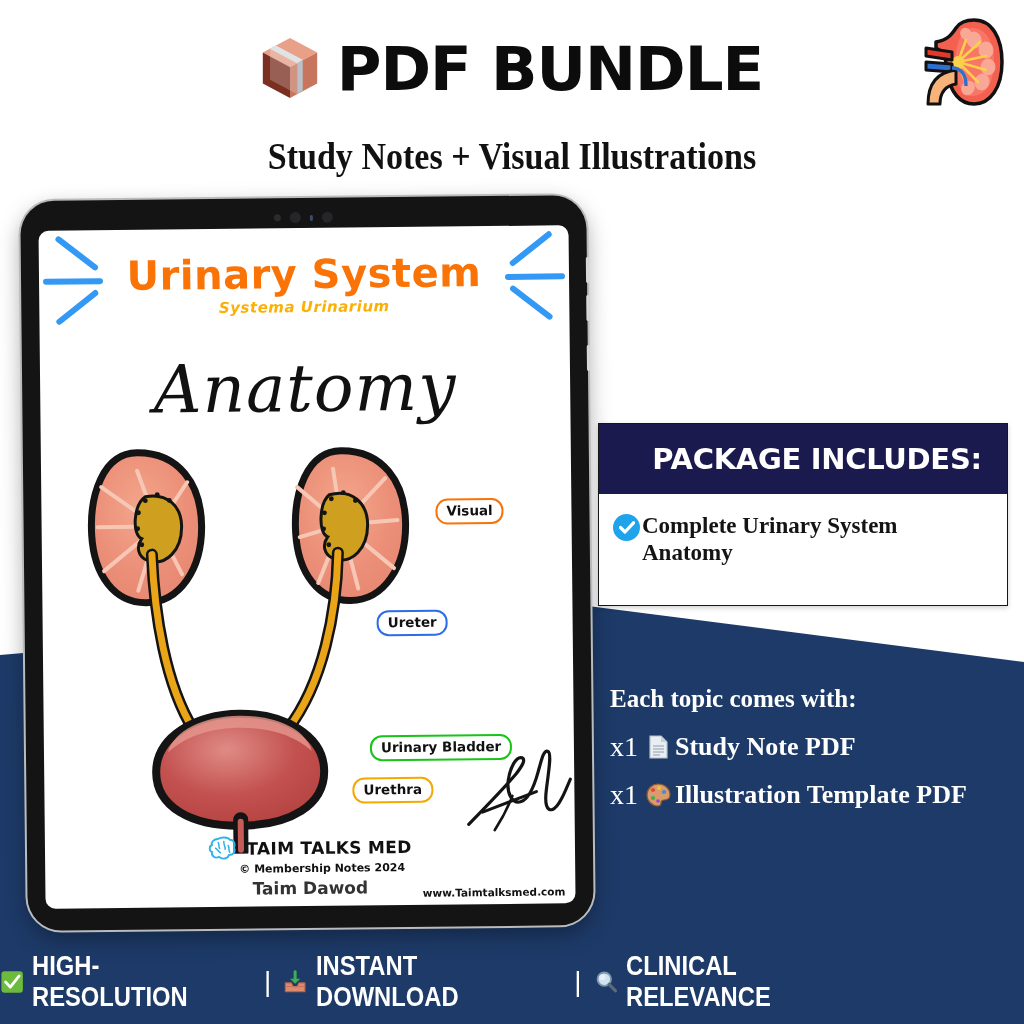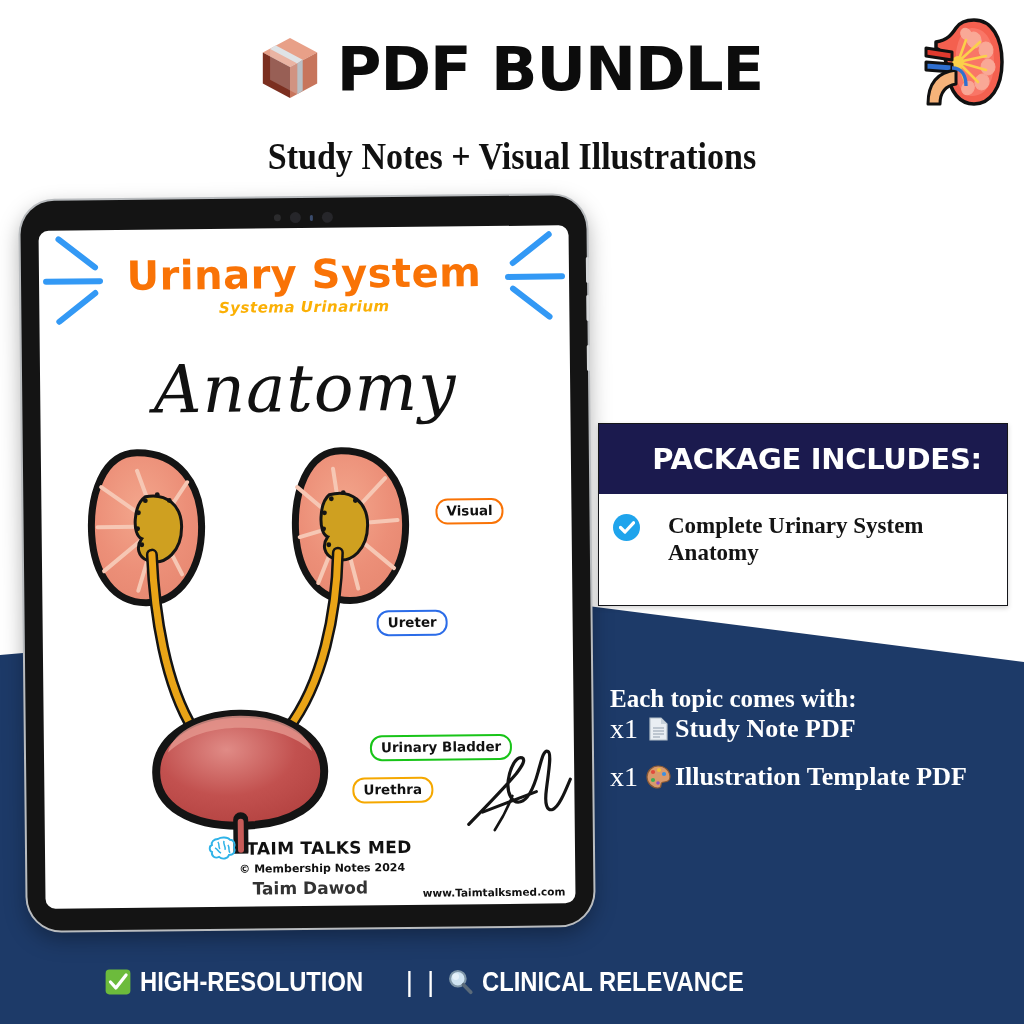--- a/index.html
+++ b/index.html
@@ -148,7 +148,7 @@
     font-family:"DejaVu Sans", sans-serif;
     font-size:29px; font-weight:bold; color:#fff; letter-spacing:-0.3px;
   }
-  #pkg-body { padding:18px 16px 0 14px; display:flex; gap:28px; }
+  #pkg-body { padding:18px 16px 0 14px; display:flex; gap:2px; }
   .check-icon {
     flex:0 0 auto; width:27px; height:27px; border-radius:50%;
     background:#1FA4EC; display:flex; align-items:center; justify-content:center;

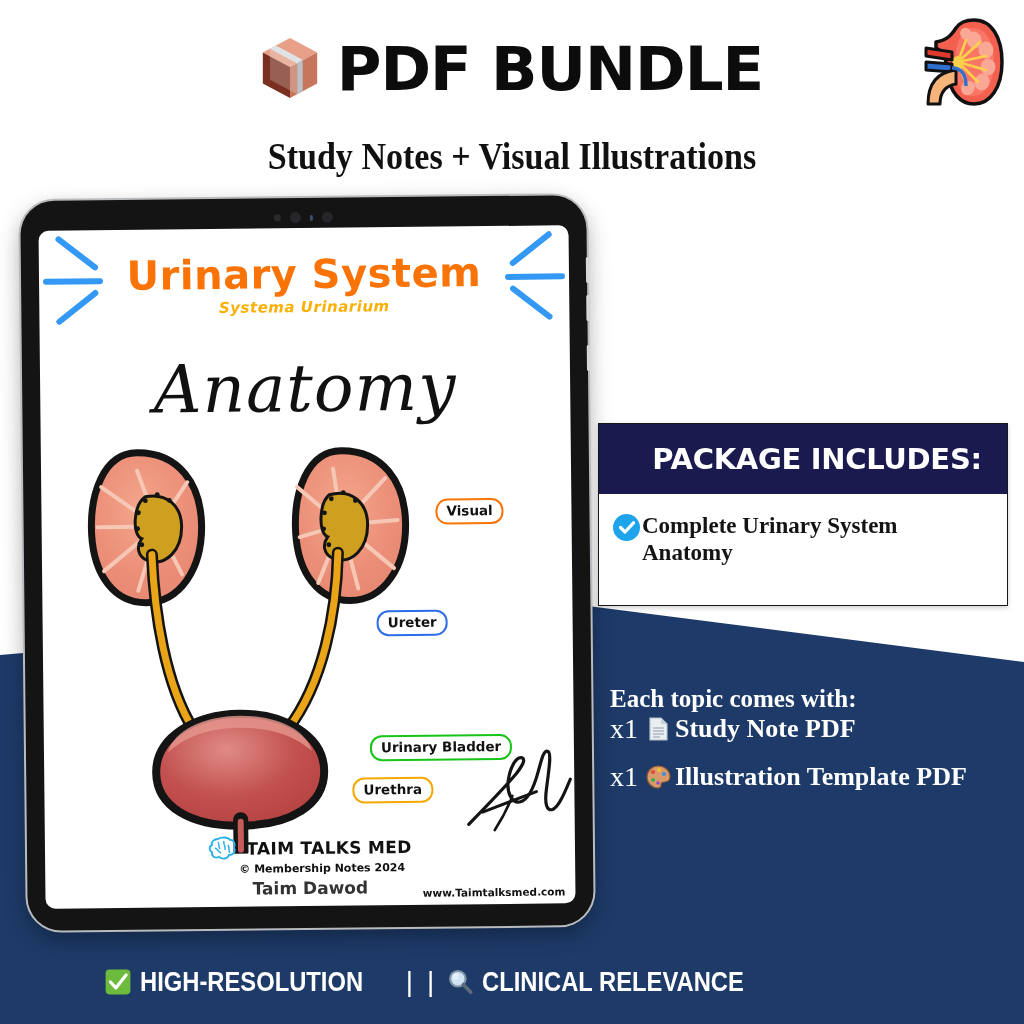--- a/index.html
+++ b/index.html
@@ -163,7 +163,7 @@
   #topics { position:absolute; left:610px; top:685px; z-index:7; color:#fff; }
   #topics-heading {
     font-family:"Liberation Serif", serif;
-    font-size:25px; font-weight:bold; color:#fff; 
+    font-size:25px; font-weight:bold; color:#fff; margin-bottom:18px;
   }
   .topic-row {
     display:flex; align-items:center; gap:4px; margin-bottom:16px;

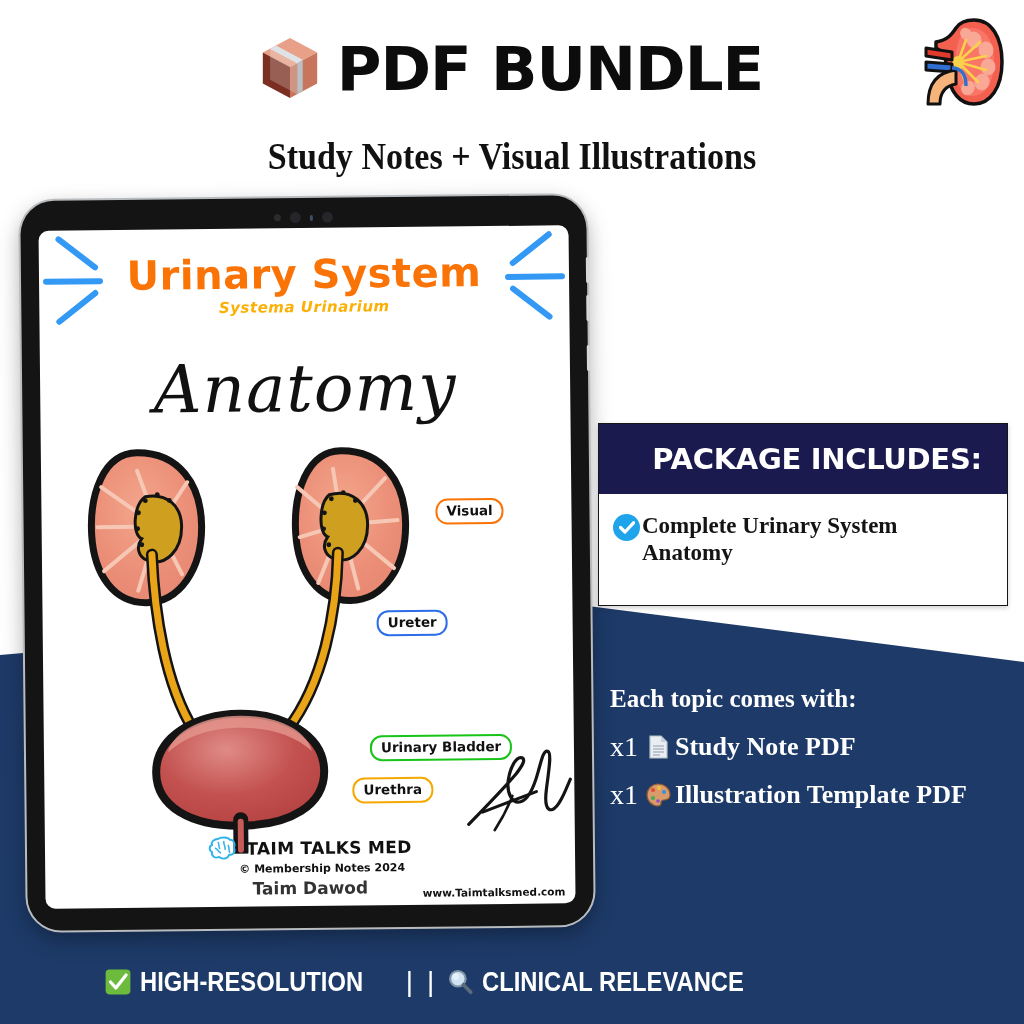--- a/index.html
+++ b/index.html
@@ -419,6 +419,15 @@
 
   <span class="bb-sep">|</span>
 
+  <span class="bb-item">
+    <svg class="bb-ico" viewBox="0 0 26 26">
+      <path d="M13 2 V12" stroke="#3fae57" stroke-width="3.2" stroke-linecap="round"></path>
+      <path d="M7.5 9.5 L13 15 L18.5 9.5" fill="#3fae57"></path>
+      <path d="M2.5 14 H9 L11 18 H15 L17 14 H23.5 V23.5 H2.5 Z" fill="#e08a6d" stroke="#b8664c" stroke-width="1.2" stroke-linejoin="round"></path>
+      <path d="M2.5 17.8 H23.5" stroke="#c5735a" stroke-width="1.1"></path>
+    </svg>
+    <span class="bb-text">INSTANT DOWNLOAD</span>
+  </span>
 
   <span class="bb-sep">|</span>
 

